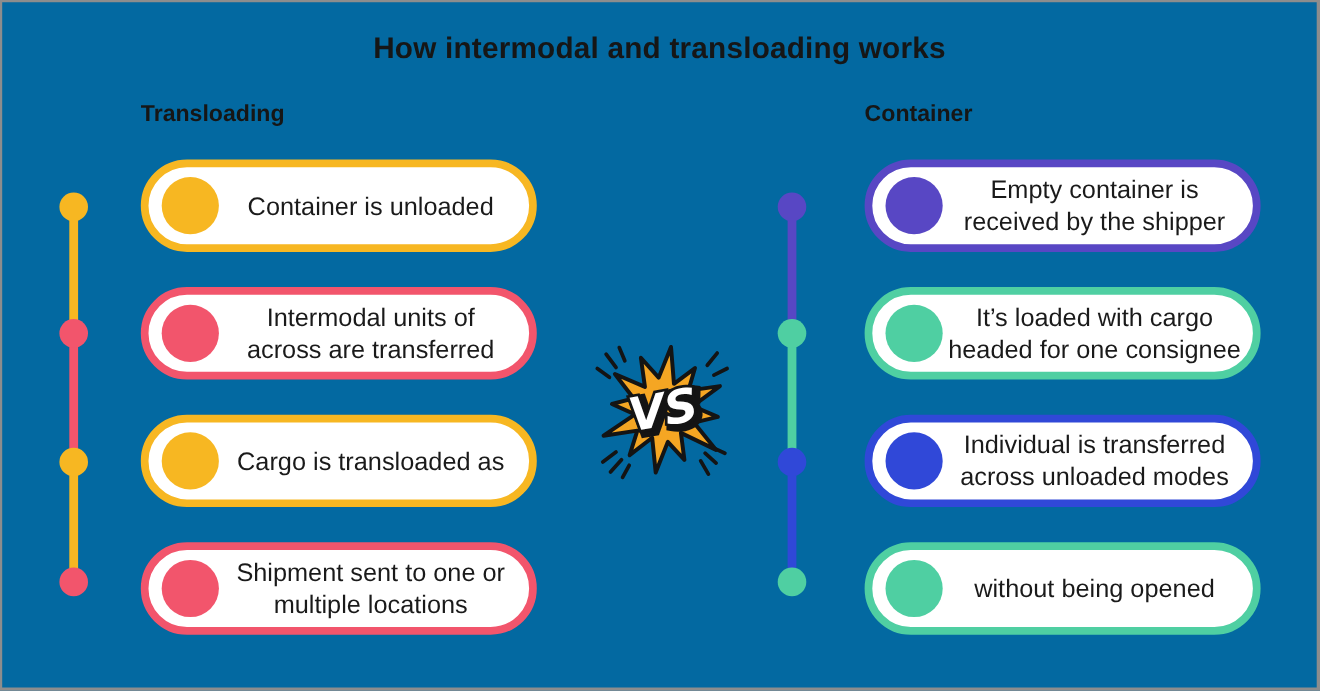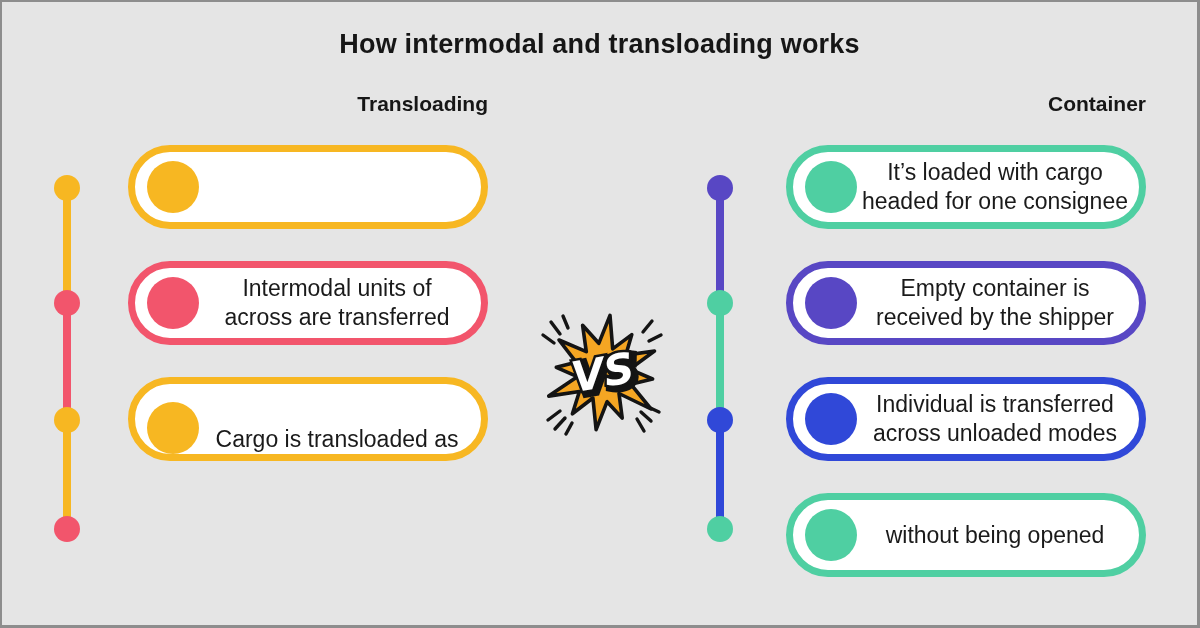--- a/index.html
+++ b/index.html
@@ -10,7 +10,7 @@
     width: 1200px;
     height: 628px;
     box-sizing: border-box;
-    background: #e5e5e5;
+    background: #0369a1;
     border-style: solid;
     border-color: #8D8D8D;
     border-width: 2px 3px 3px 2px;

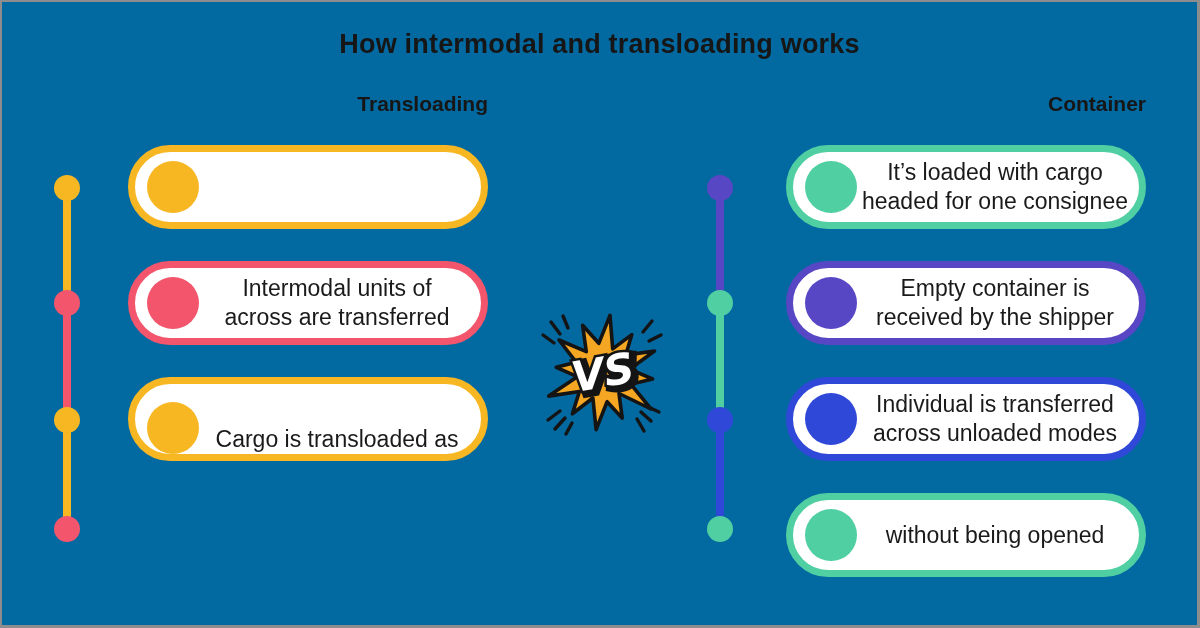--- a/index.html
+++ b/index.html
@@ -34,7 +34,7 @@
     position: absolute;
     top: 90px;
     width: 360px;
-    text-align: right;
+    text-align: left;
     font-size: 21px;
     font-weight: bold;
     color: #161616;

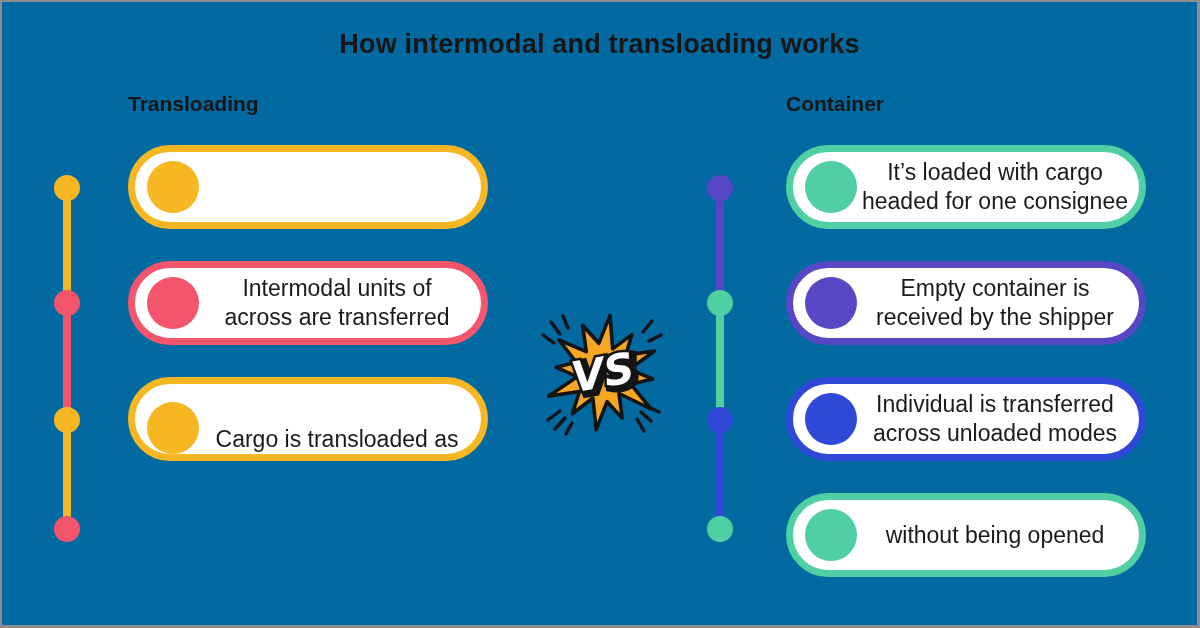--- a/index.html
+++ b/index.html
@@ -129,6 +129,9 @@
   <div class="pills left" id="pills-0">
       <div class="pill" style="border-color: rgb(247, 183, 34);">
         <span class="dot" style="background: rgb(247, 183, 34);"></span>
+        <div class="step-text">
+          <div>Container is unloaded</div>
+        </div>
       </div>
       <div class="pill" style="border-color: rgb(242, 85, 108);">
         <span class="dot" style="background: rgb(242, 85, 108);"></span>

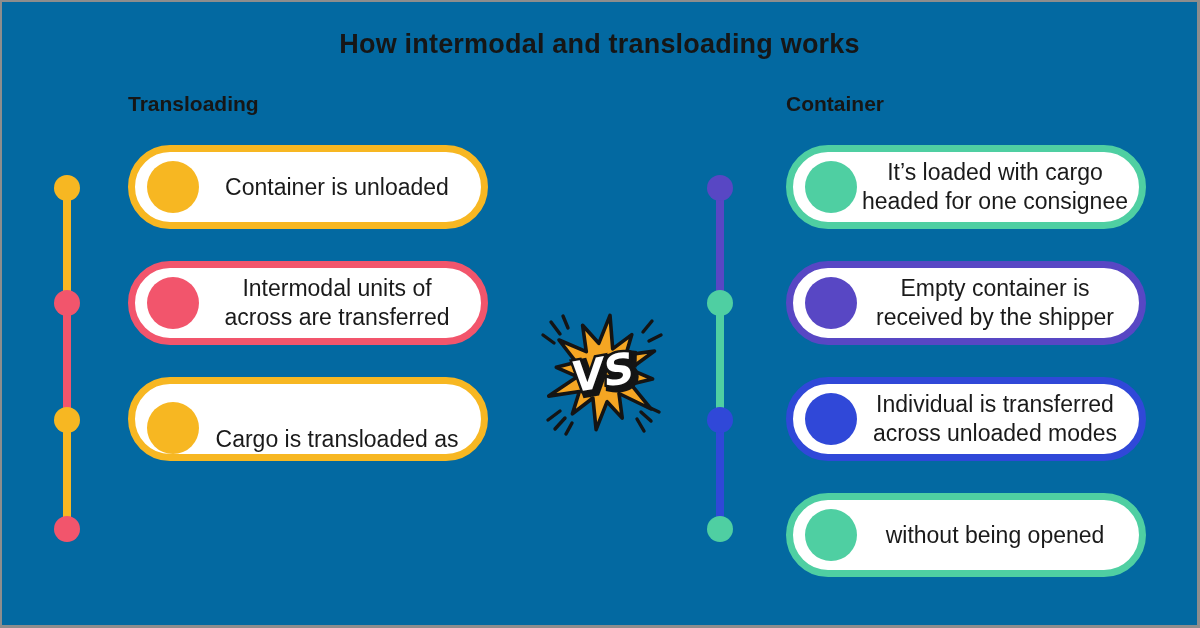--- a/index.html
+++ b/index.html
@@ -148,18 +148,18 @@
       </div>
     </div>
   <div class="pills right" id="pills-1">
+      <div class="pill" style="border-color: rgb(88, 71, 196);">
+        <span class="dot" style="background: rgb(88, 71, 196);"></span>
+        <div class="step-text">
+          <div>Empty container is</div>
+          <div>received by the shipper</div>
+        </div>
+      </div>
       <div class="pill" style="border-color: rgb(79, 207, 162);">
         <span class="dot" style="background: rgb(79, 207, 162);"></span>
         <div class="step-text">
           <div>It’s loaded with cargo</div>
           <div>headed for one consignee</div>
-        </div>
-      </div>
-      <div class="pill" style="border-color: rgb(88, 71, 196);">
-        <span class="dot" style="background: rgb(88, 71, 196);"></span>
-        <div class="step-text">
-          <div>Empty container is</div>
-          <div>received by the shipper</div>
         </div>
       </div>
       <div class="pill" style="border-color: rgb(48, 72, 216);">

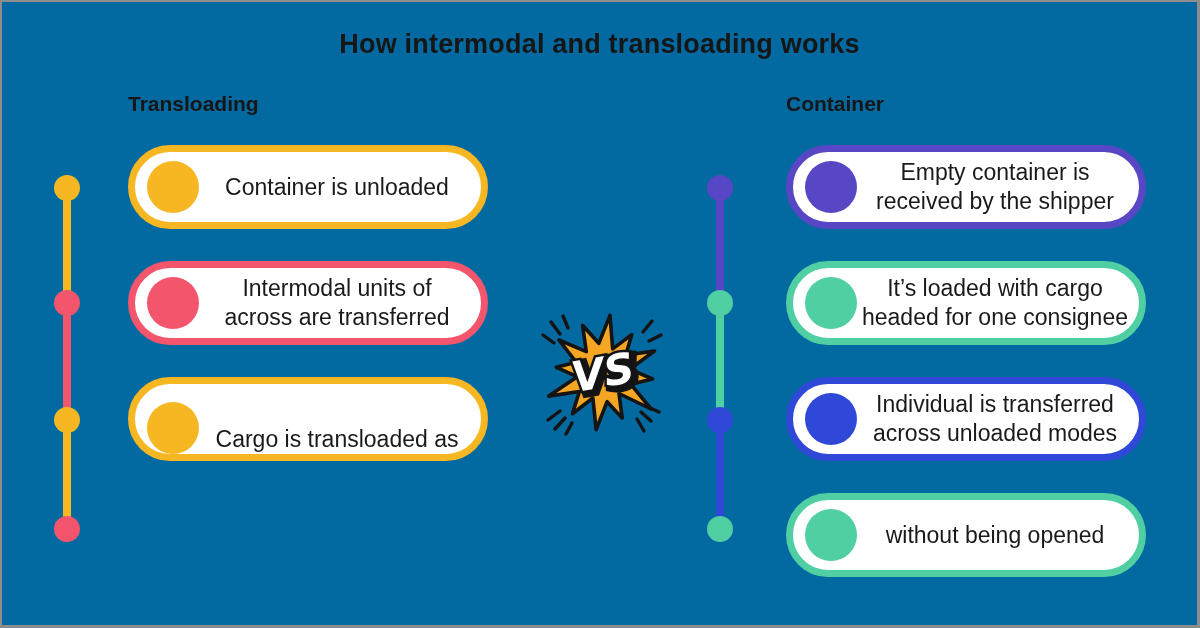--- a/index.html
+++ b/index.html
@@ -140,7 +140,7 @@
           <div>across are transferred</div>
         </div>
       </div>
-      <div class="pill" style="border-color: rgb(247, 183, 34); align-items: flex-end;">
+      <div class="pill" style="border-color: rgb(247, 183, 34);">
         <span class="dot" style="background: rgb(247, 183, 34);"></span>
         <div class="step-text">
           <div>Cargo is transloaded as</div>

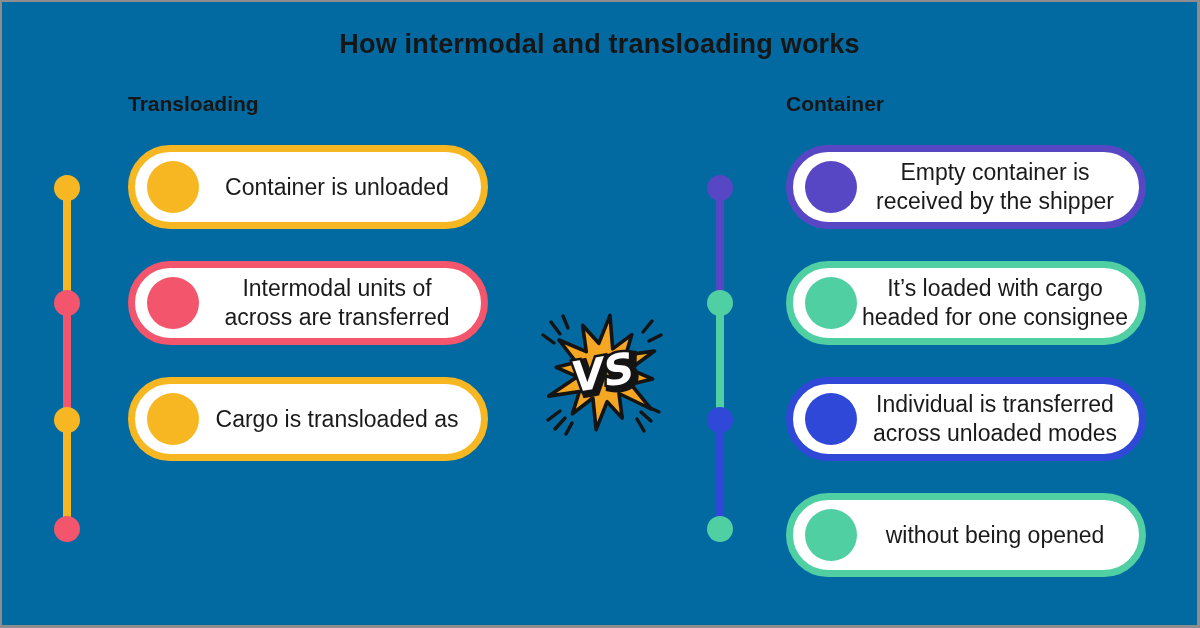--- a/index.html
+++ b/index.html
@@ -146,6 +146,13 @@
           <div>Cargo is transloaded as</div>
         </div>
       </div>
+      <div class="pill" style="border-color: rgb(242, 85, 108);">
+        <span class="dot" style="background: rgb(242, 85, 108);"></span>
+        <div class="step-text">
+          <div>Shipment sent to one or</div>
+          <div>multiple locations</div>
+        </div>
+      </div>
     </div>
   <div class="pills right" id="pills-1">
       <div class="pill" style="border-color: rgb(88, 71, 196);">

